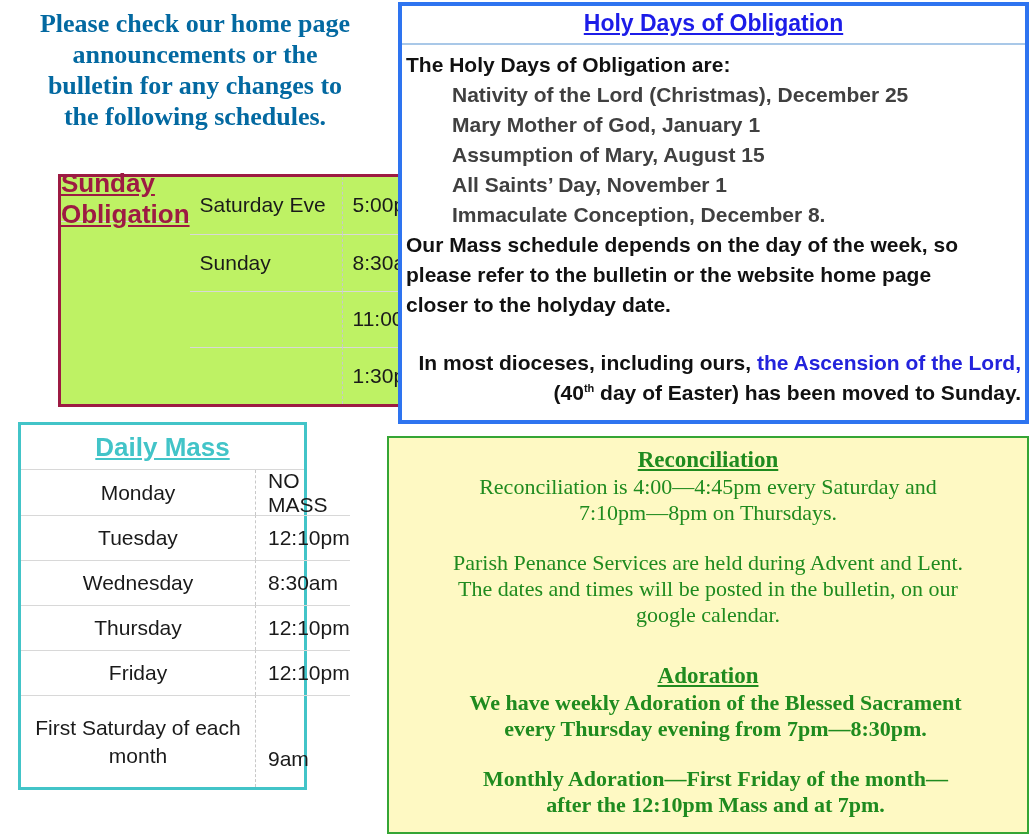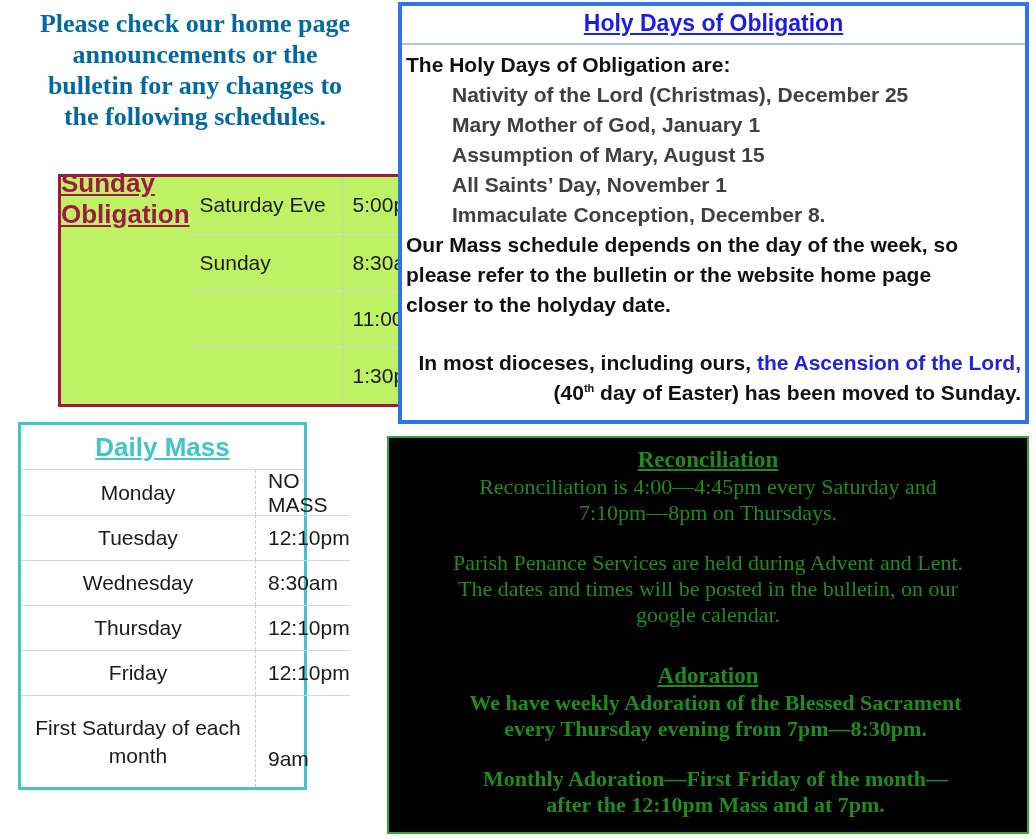--- a/index.html
+++ b/index.html
@@ -88,7 +88,7 @@
   
   .green-box {
     position:absolute; left:387px; top:436px; width:642px; height:398px;
-    border:2px solid #35a535; background:#000000;
+    border:2px solid #35a535; background:#fef9c3;
     font-family:"Liberation Serif", serif; color:#1f8b1f;
     text-align:center; padding-top:8px;
   }

